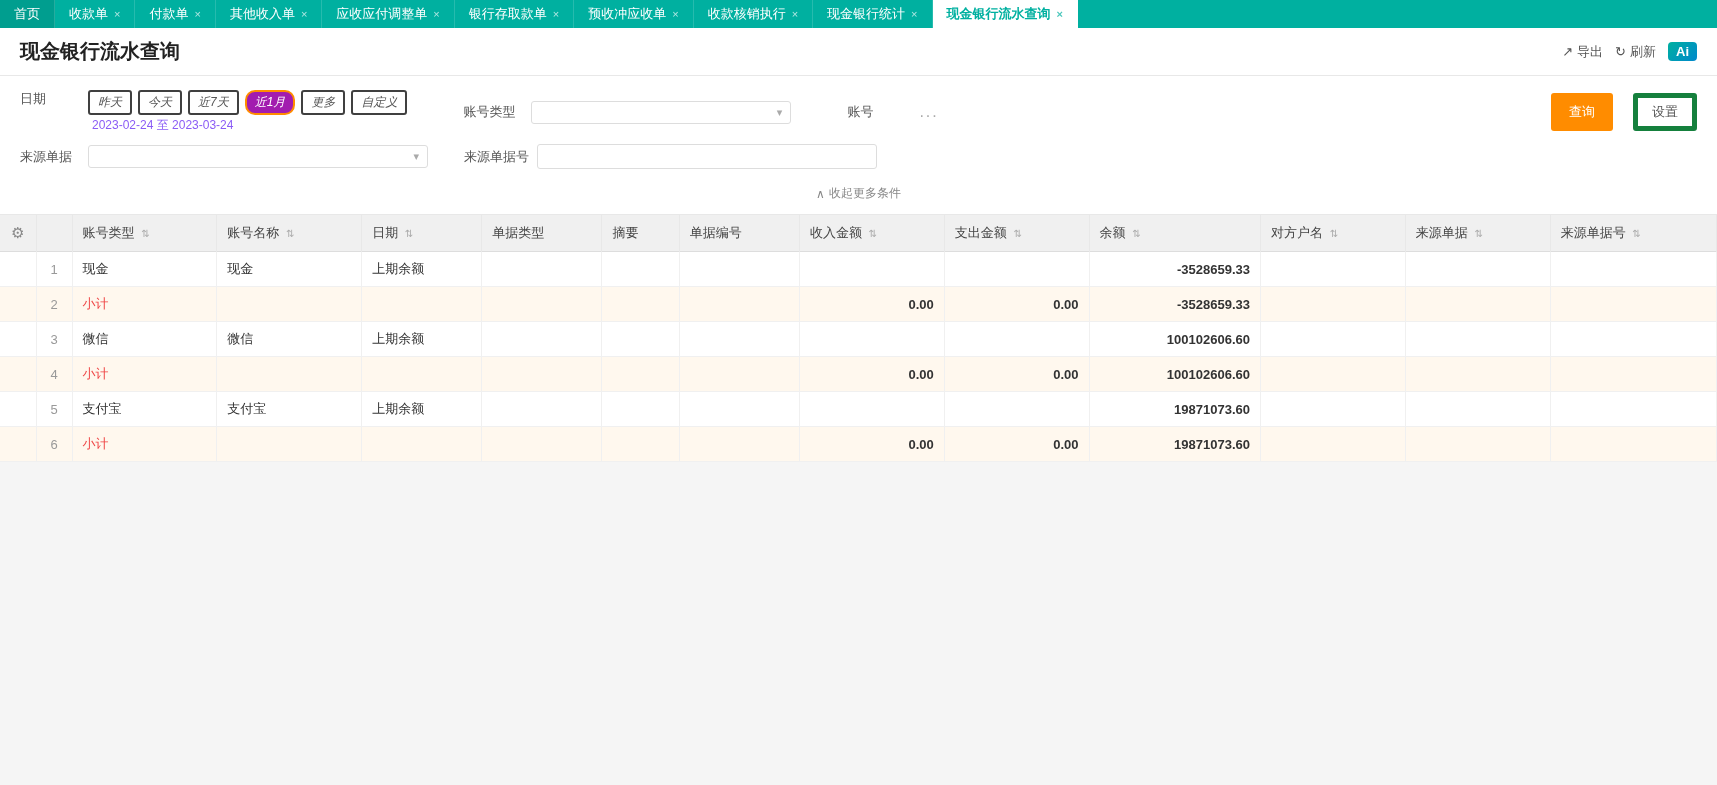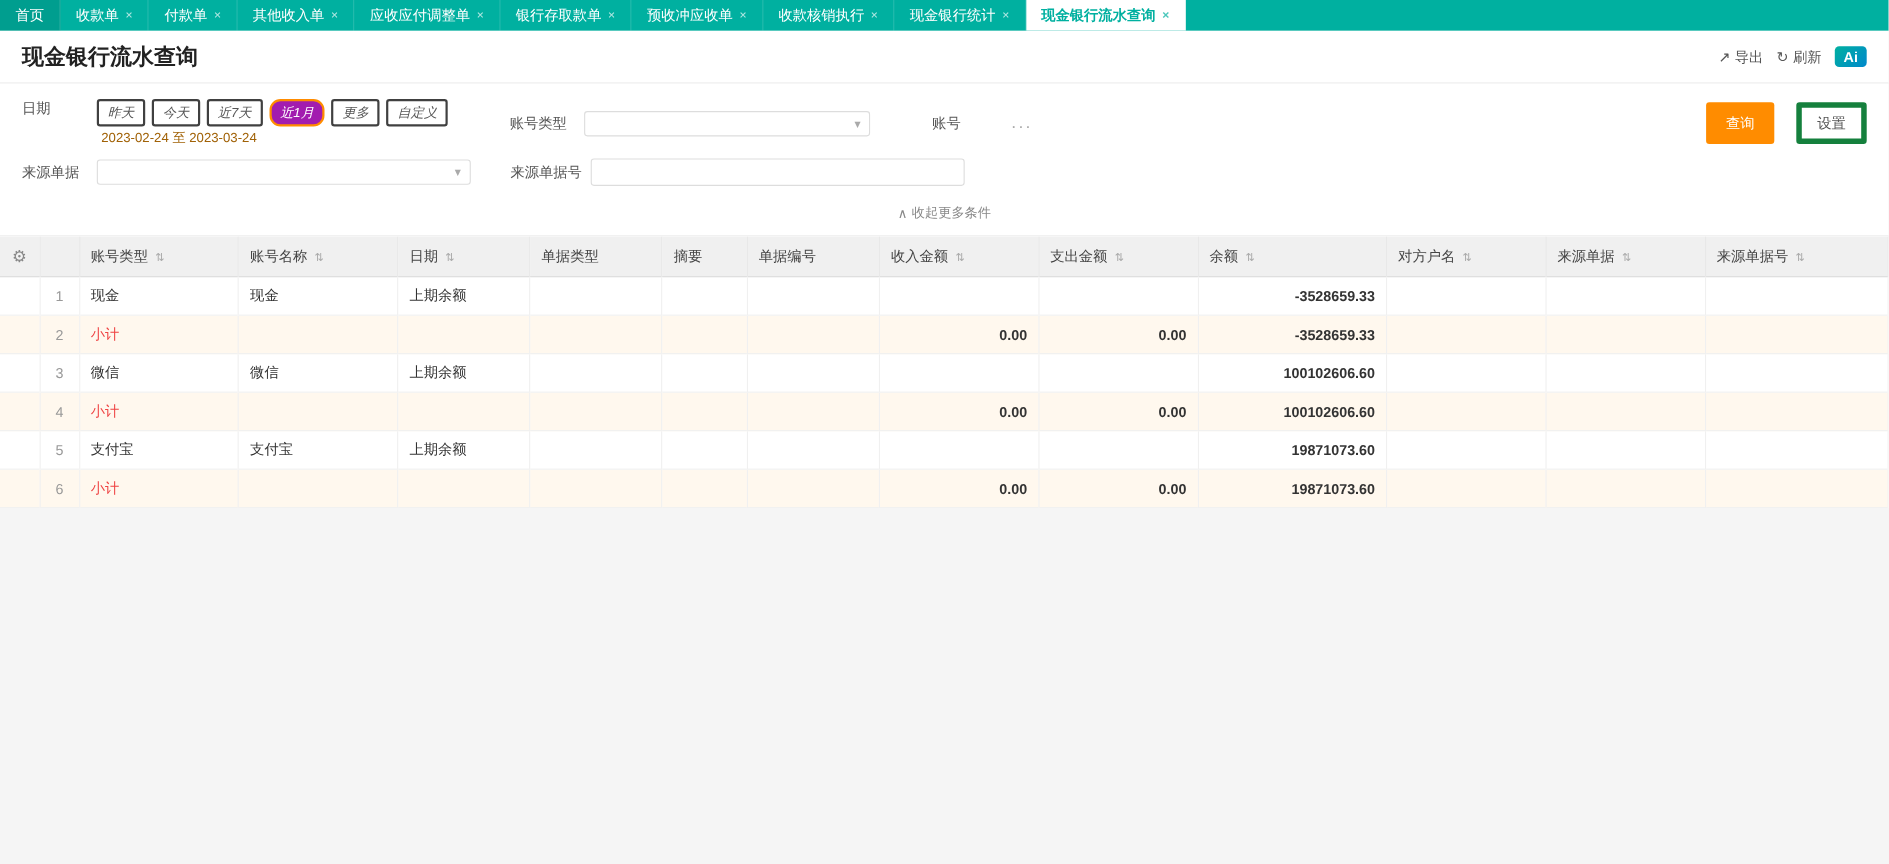--- a/index.html
+++ b/index.html
@@ -116,7 +116,7 @@
     }
     .date-range-text {
       font-size: 12px;
-      color: #a16207;
+      color: #8b5cf6;
       margin-left: 4px;
     }
     .select-box {

